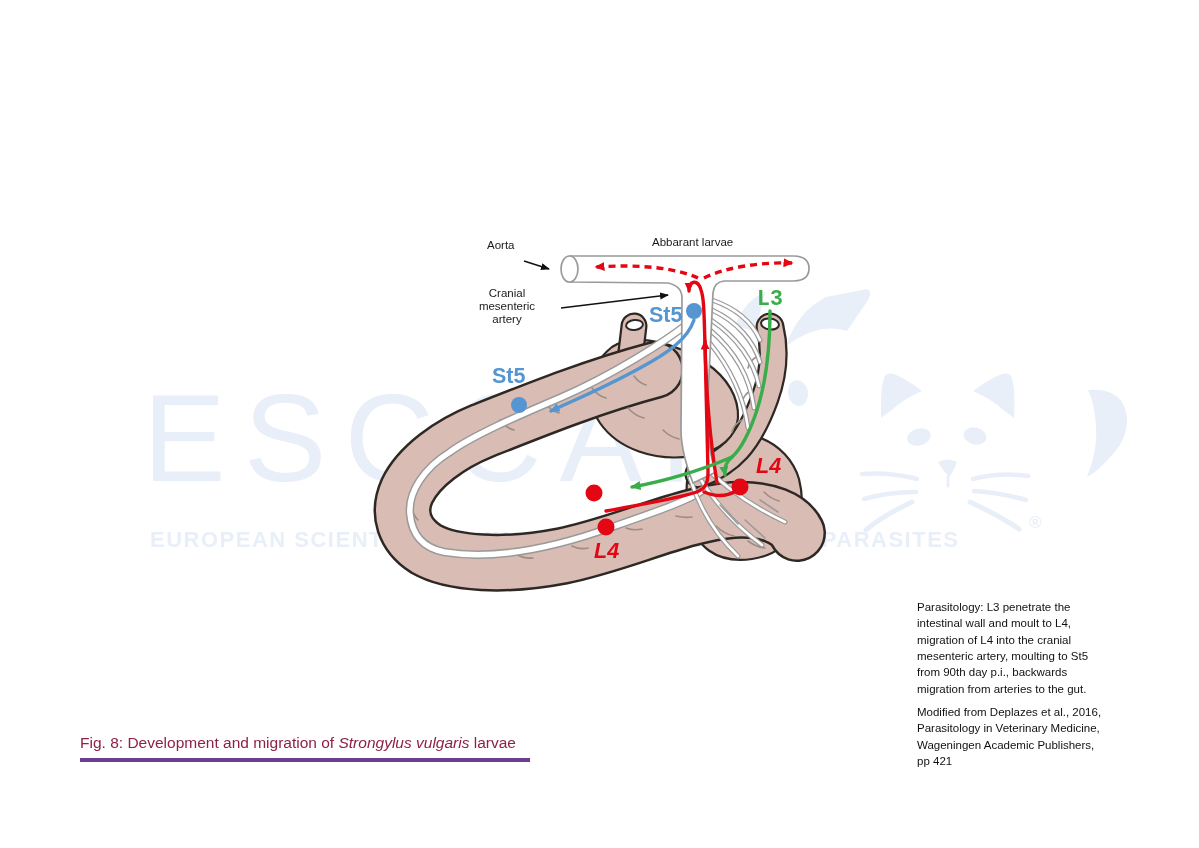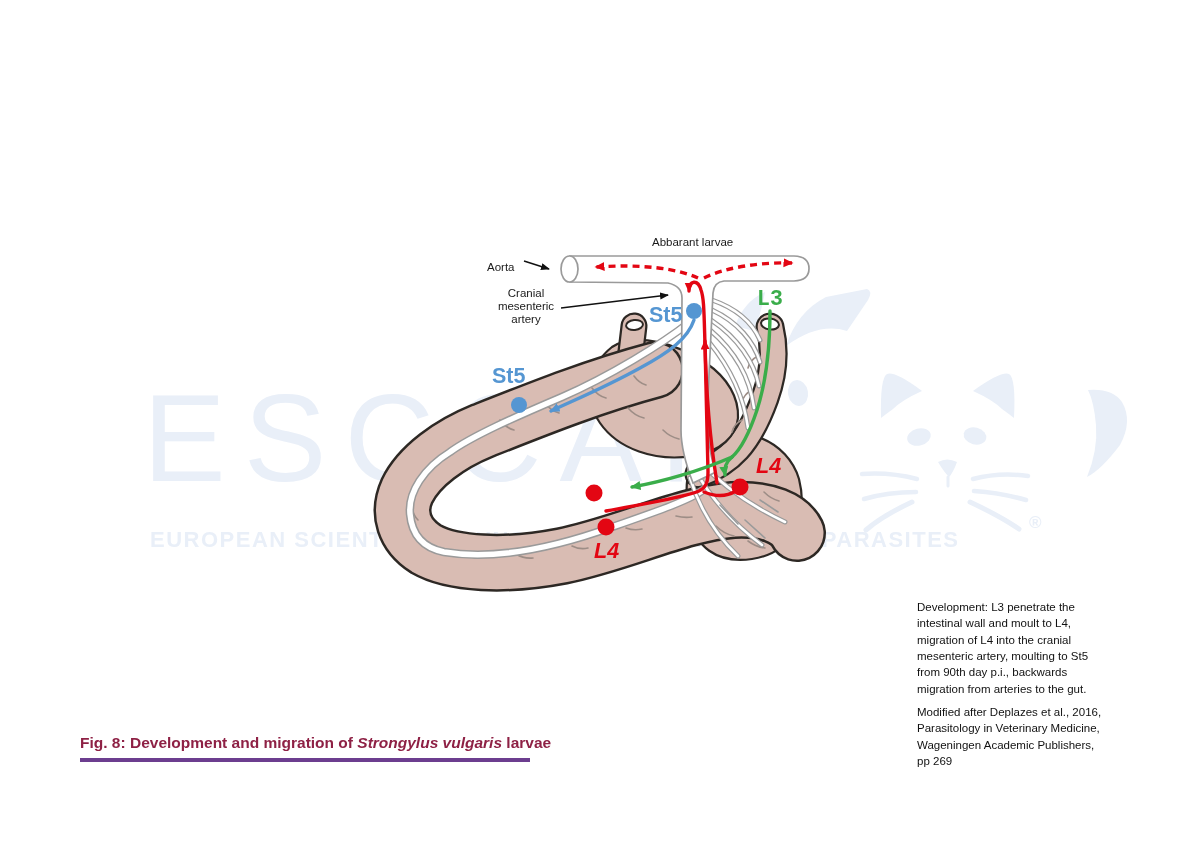--- a/index.html
+++ b/index.html
@@ -199,7 +199,7 @@
   </g>
 </svg>
 
-<div class="abs lab" style="left:487px;top:261px;">Aorta</div>
+<div class="abs lab" style="left:487px;top:239px;">Aorta</div>
 <div class="abs lab" style="left:493px;top:287px;width:66px;text-align:center;white-space:normal;">Cranial mesenteric artery</div>
 <div class="abs lab" style="left:652px;top:236px;">Abbarant larvae</div>
 

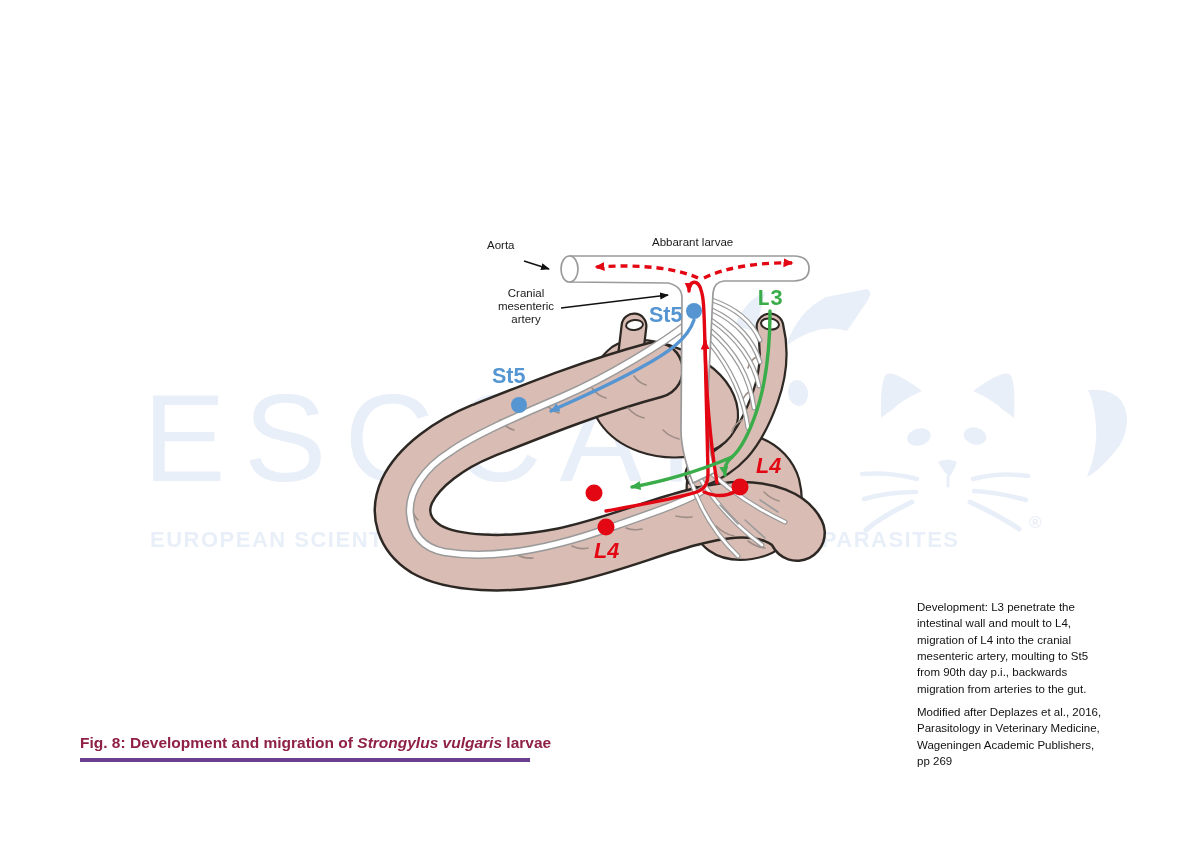--- a/index.html
+++ b/index.html
@@ -200,7 +200,7 @@
 </svg>
 
 <div class="abs lab" style="left:487px;top:239px;">Aorta</div>
-<div class="abs lab" style="left:493px;top:287px;width:66px;text-align:center;white-space:normal;">Cranial mesenteric artery</div>
+<div class="abs lab" style="left:474px;top:287px;width:66px;text-align:center;white-space:normal;">Cranial mesenteric artery</div>
 <div class="abs lab" style="left:652px;top:236px;">Abbarant larvae</div>
 
 <div class="abs stage blue" style="left:649px;top:305px;">St5</div>

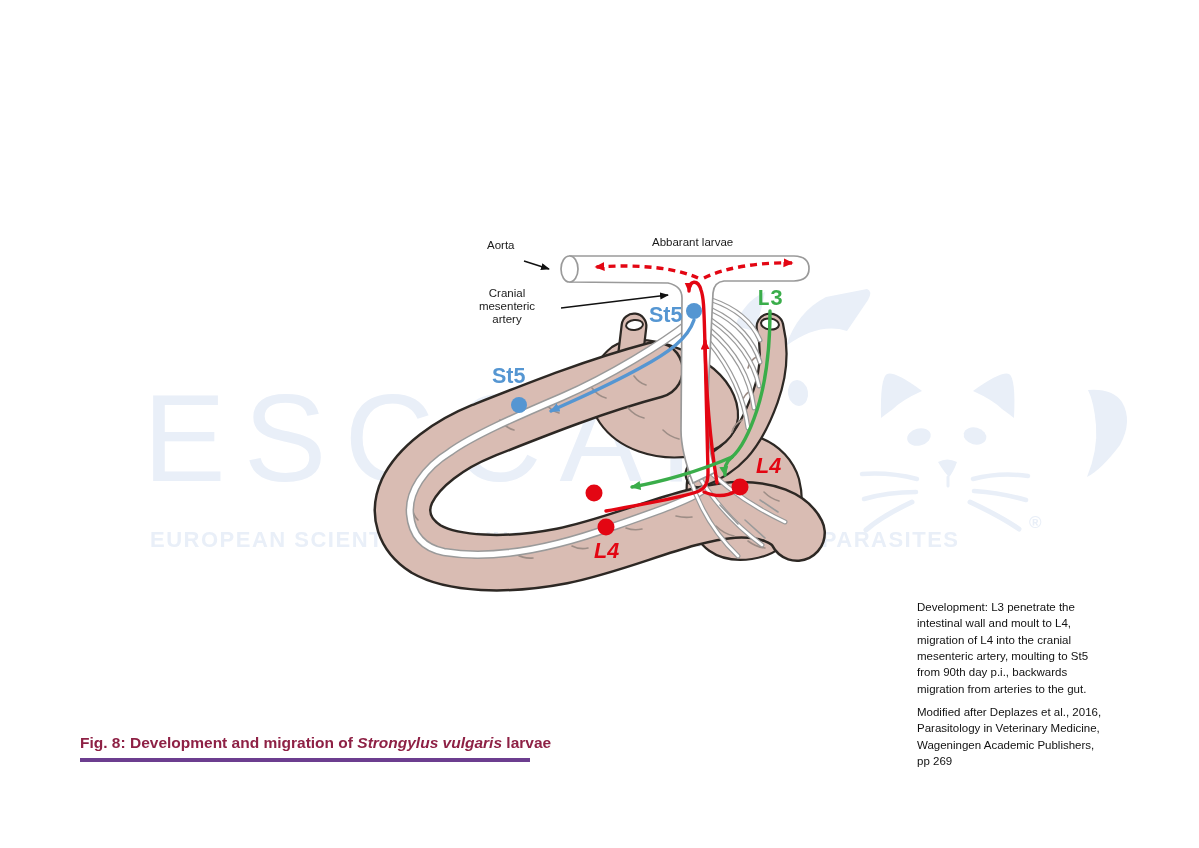--- a/index.html
+++ b/index.html
@@ -210,7 +210,7 @@
 <div class="abs stage red" style="left:594px;top:541px;">L4</div>
 
 <div class="abs" id="desc">
-  <div class="para1">Development: L3 penetrate the intestinal wall and moult to L4, migration of L4 into the cranial mesenteric artery, moulting to St5 from 90th day p.i., backwards migration from arteries to the gut.</div>
+  <div class="para1">Parasitology: L3 penetrate the intestinal wall and moult to L4, migration of L4 into the cranial mesenteric artery, moulting to St5 from 90th day p.i., backwards migration from arteries to the gut.</div>
   <div class="para2">
     <span>Modified after Deplazes </span><span class="it">et al.</span><span>, 2016, Parasitology in Veterinary Medicine, Wageningen Academic Publishers, pp 269</span>
   </div>

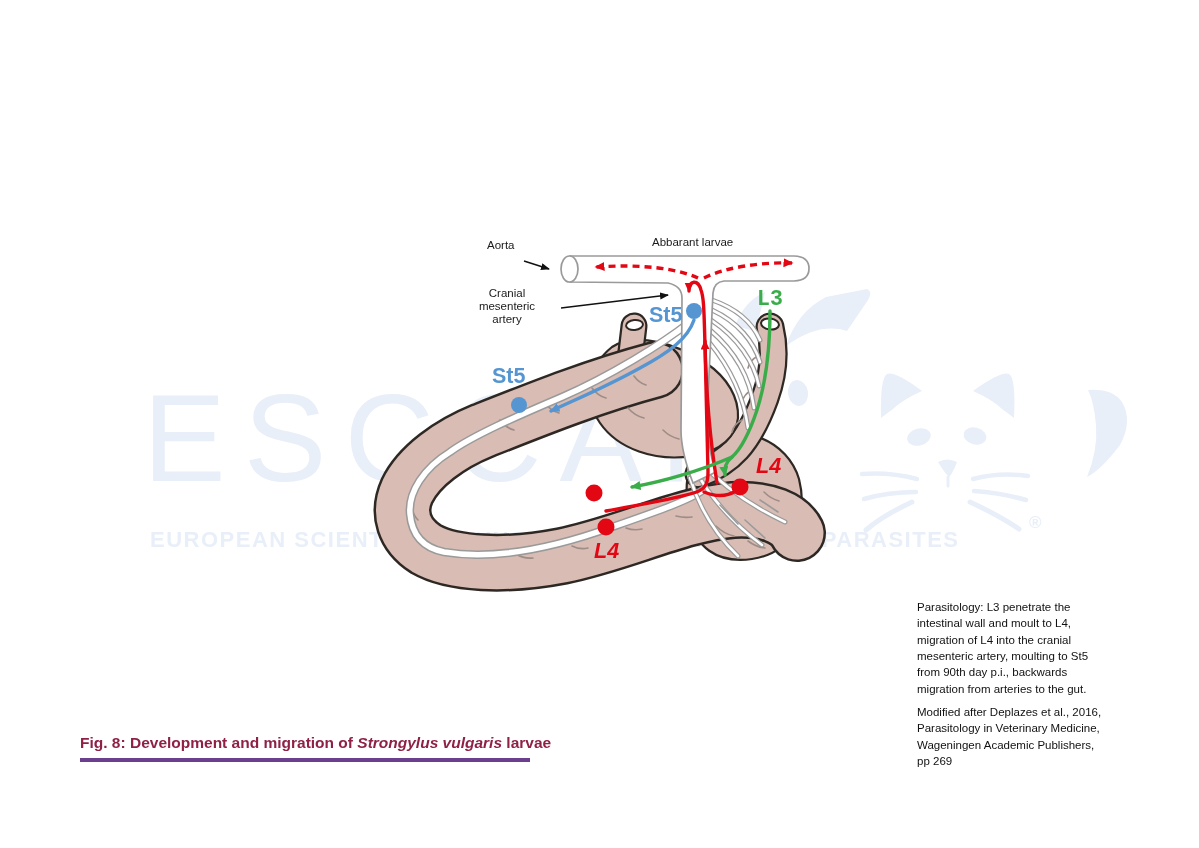--- a/index.html
+++ b/index.html
@@ -212,7 +212,7 @@
 <div class="abs" id="desc">
   <div class="para1">Parasitology: L3 penetrate the intestinal wall and moult to L4, migration of L4 into the cranial mesenteric artery, moulting to St5 from 90th day p.i., backwards migration from arteries to the gut.</div>
   <div class="para2">
-    <span>Modified after Deplazes </span><span class="it">et al.</span><span>, 2016, Parasitology in Veterinary Medicine, Wageningen Academic Publishers, pp 269</span>
+    <span>Modified from Deplazes </span><span class="it">et al.</span><span>, 2016, Parasitology in Veterinary Medicine, Wageningen Academic Publishers, pp 269</span>
   </div>
 </div>
 

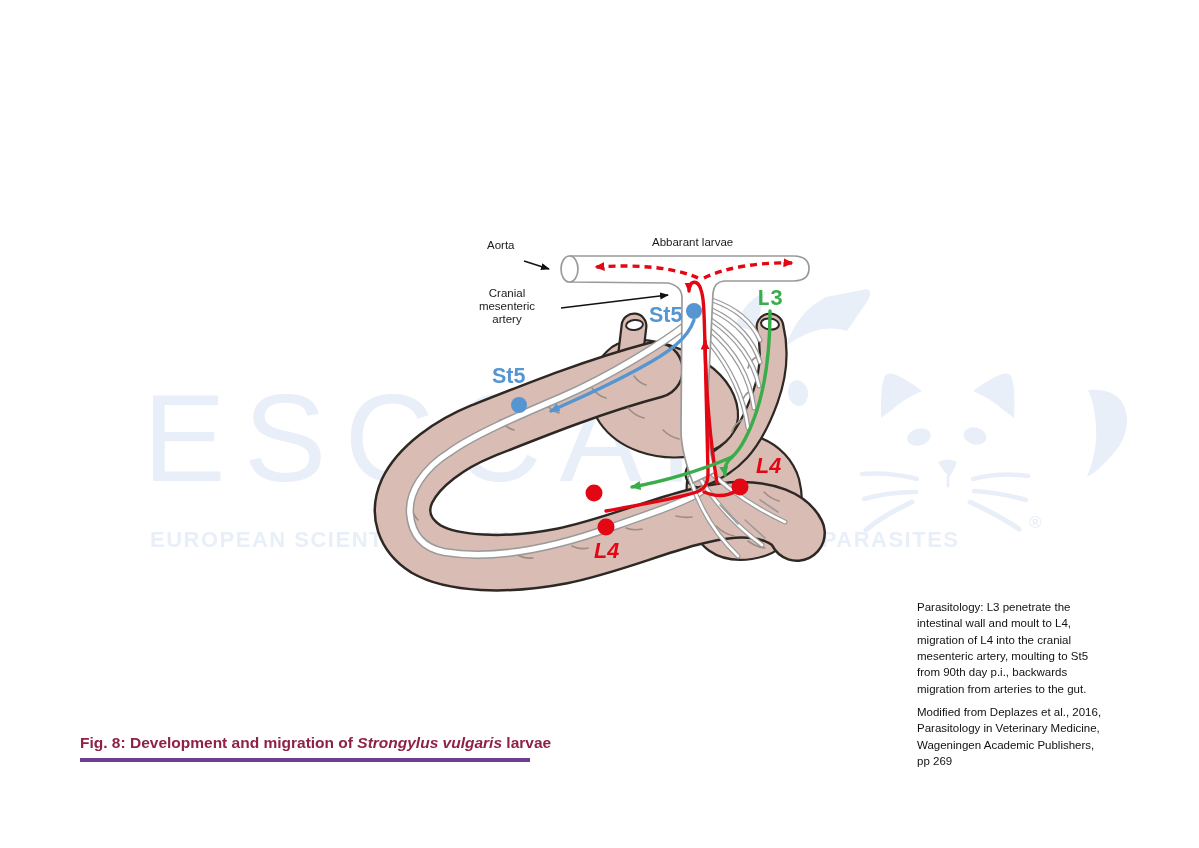--- a/index.html
+++ b/index.html
@@ -212,7 +212,7 @@
 <div class="abs" id="desc">
   <div class="para1">Parasitology: L3 penetrate the intestinal wall and moult to L4, migration of L4 into the cranial mesenteric artery, moulting to St5 from 90th day p.i., backwards migration from arteries to the gut.</div>
   <div class="para2">
-    <span>Modified from Deplazes </span><span class="it">et al.</span><span>, 2016, Parasitology in Veterinary Medicine, Wageningen Academic Publishers, pp 269</span>
+    <span>Modified from Deplazes </span><span class="it">et al.</span><span>, 2016, Parasitology in Veterinary Medicine, Wageningen Academic Publishers, pp 421</span>
   </div>
 </div>
 

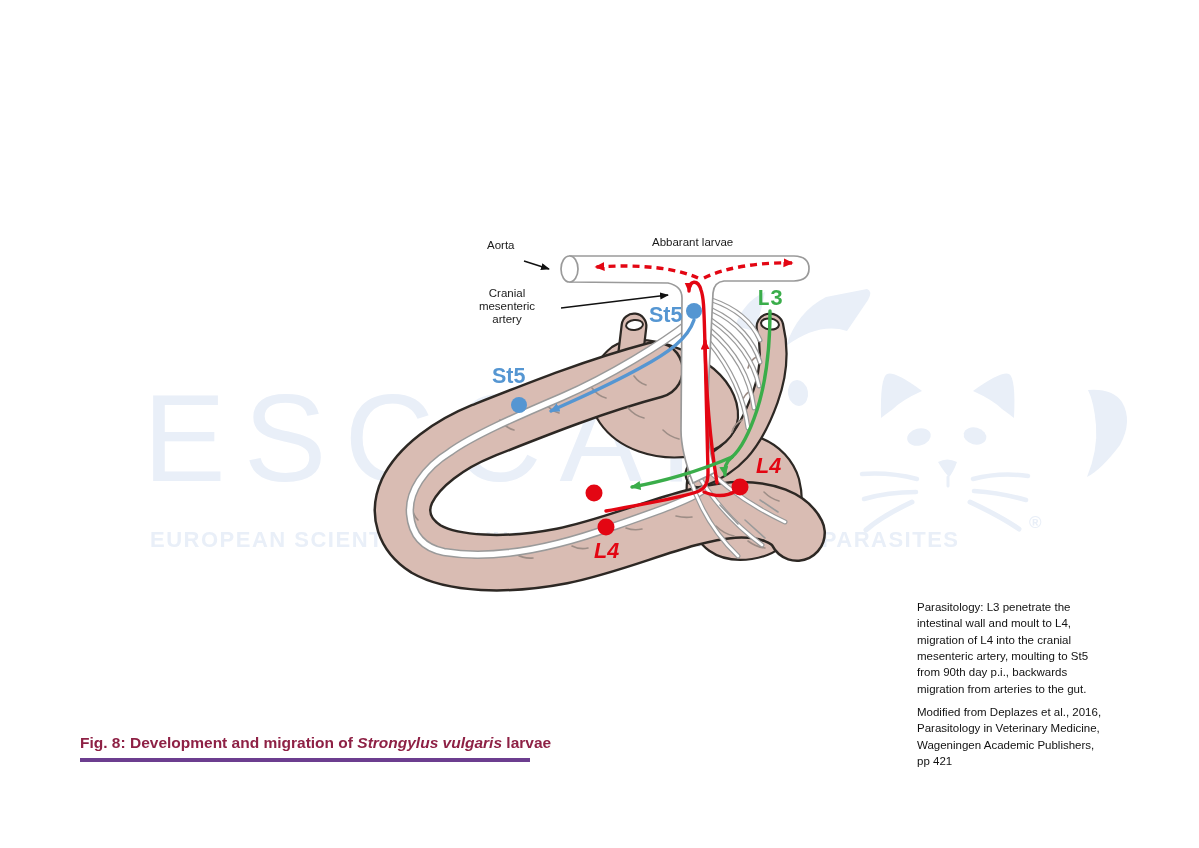--- a/index.html
+++ b/index.html
@@ -43,7 +43,7 @@
   #desc{left:917px;top:599px;width:191px;font-size:11.5px;line-height:1.42;color:#111;}
   #desc .para2{margin-top:7px;}
   
-  #caption{left:80px;top:734px;font-size:15.5px;font-weight:700;
+  #caption{left:80px;top:734px;font-size:15.5px;font-weight:400;
            color:var(--caption-color,#8e2145);white-space:nowrap;}
   #caption .it{font-style:italic;}
   #cap-rule{left:80px;top:758px;width:450px;height:4px;background:var(--rule-color,#6c3e8f);}

